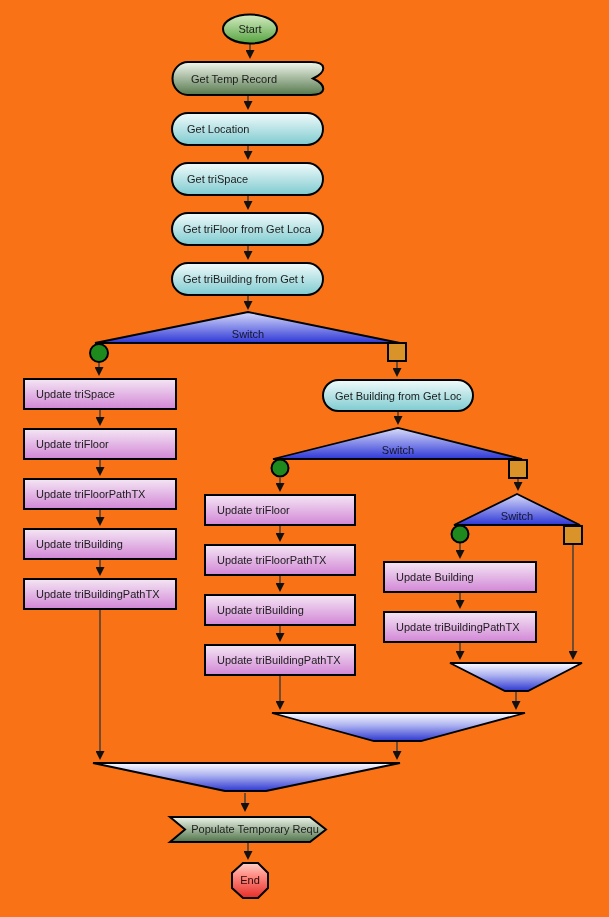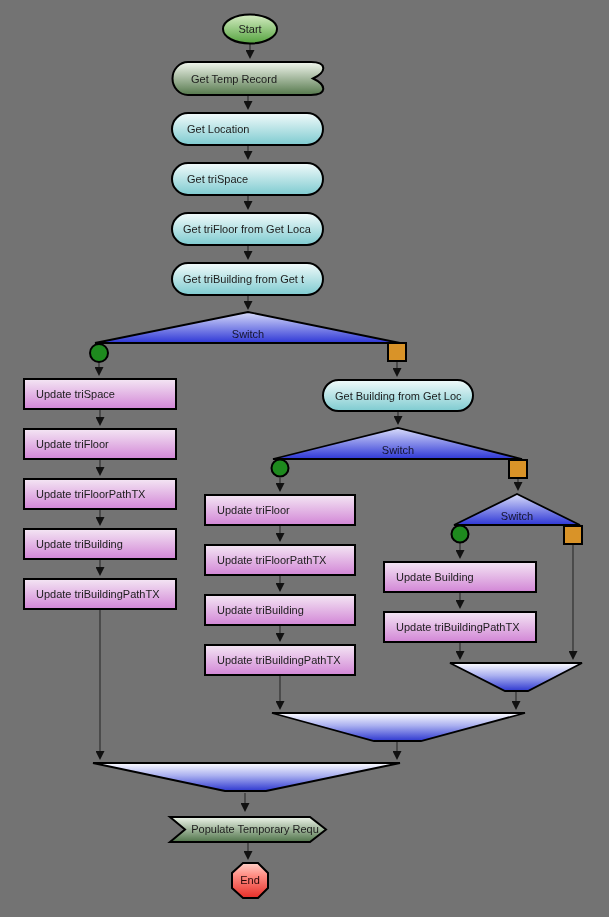--- a/index.html
+++ b/index.html
@@ -4,7 +4,7 @@
 <style>
   html,body{margin:0;padding:0;background:#ffffff;}
   .canvas{
-    width:609px;height:917px;position:relative;background:#737373;
+    width:609px;height:917px;position:relative;background:#f97316;
     font-family:"Liberation Sans", sans-serif;
   }
   svg{display:block;}

